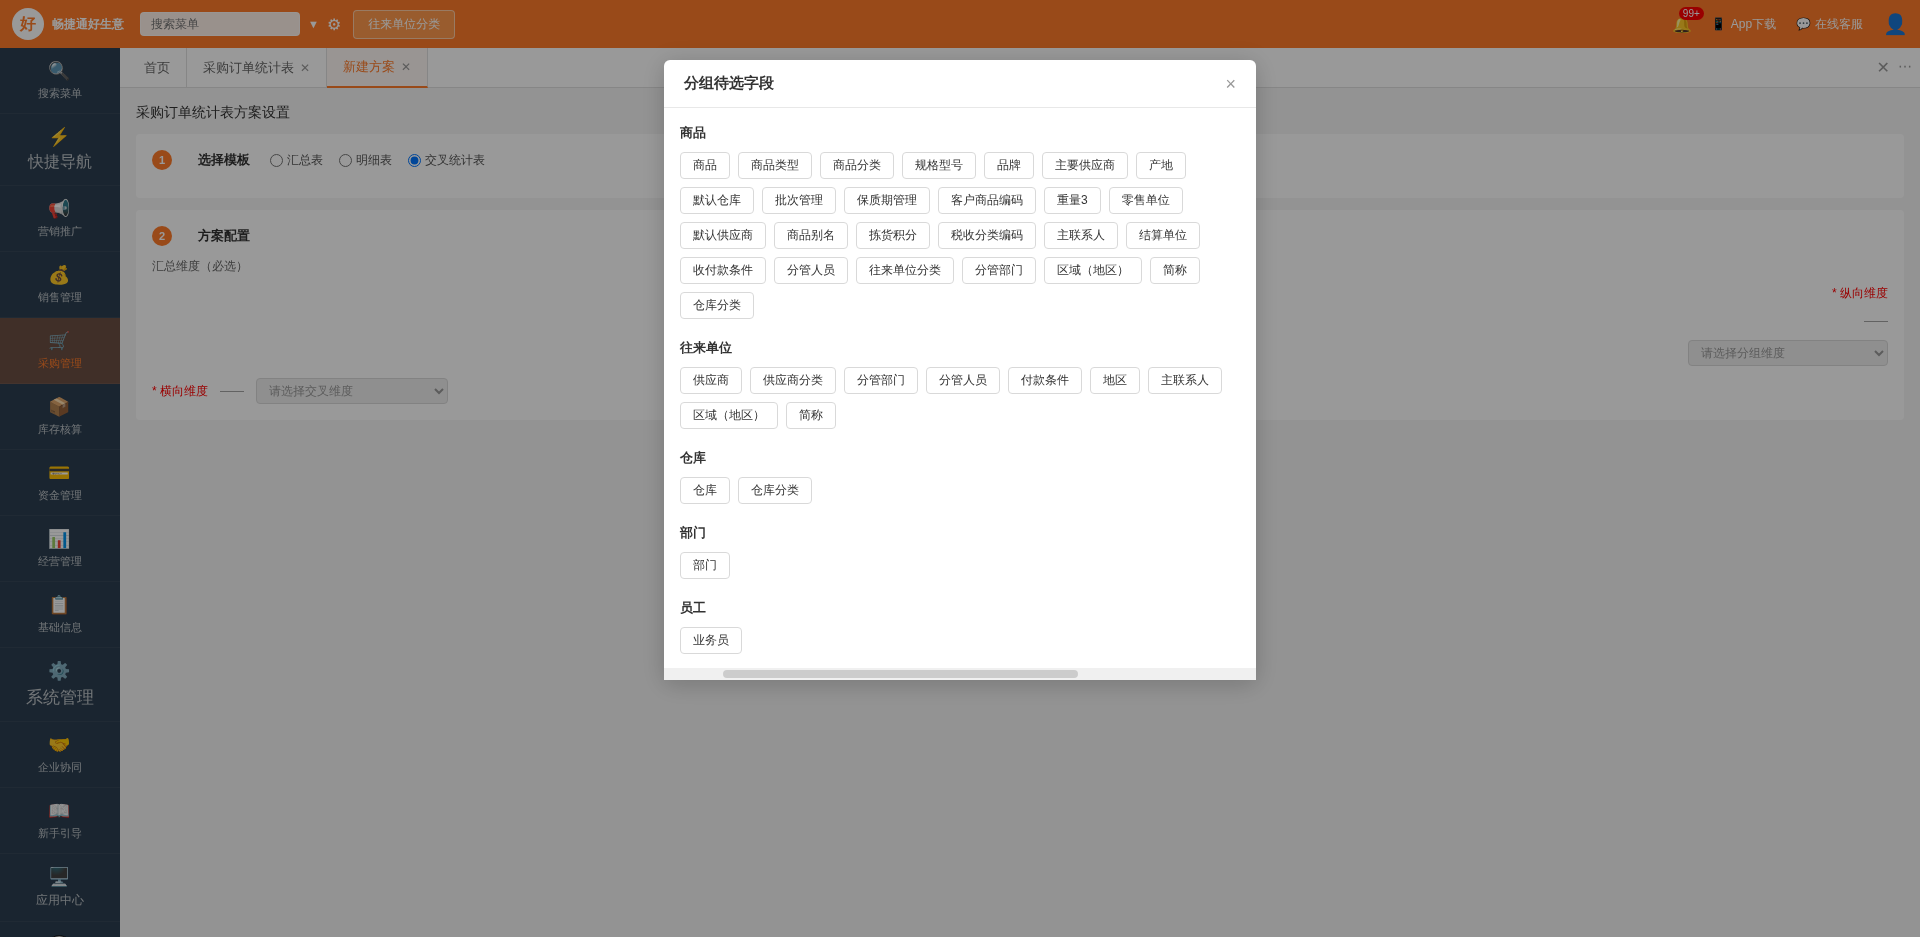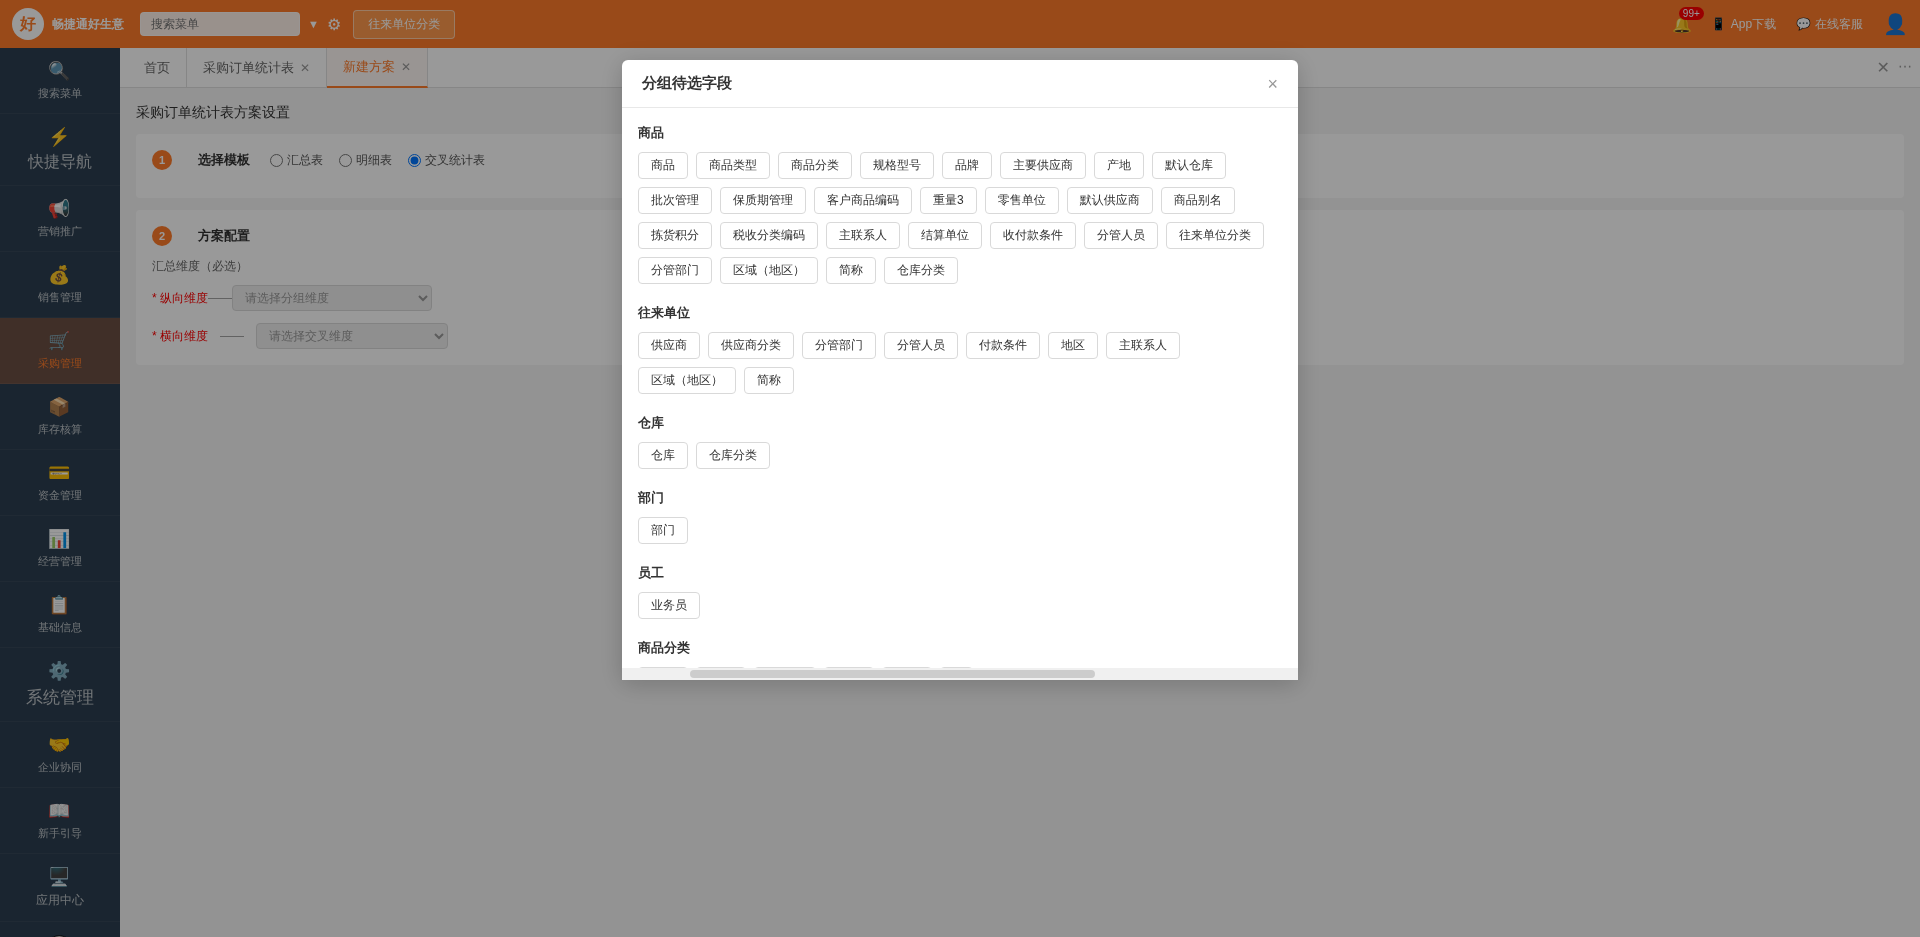--- a/index.html
+++ b/index.html
@@ -183,7 +183,7 @@
     .modal {
       background: white;
       border-radius: 6px;
-      width: 676px;
+      width: 592px;
       max-height: 620px;
       display: flex;
       flex-direction: column;

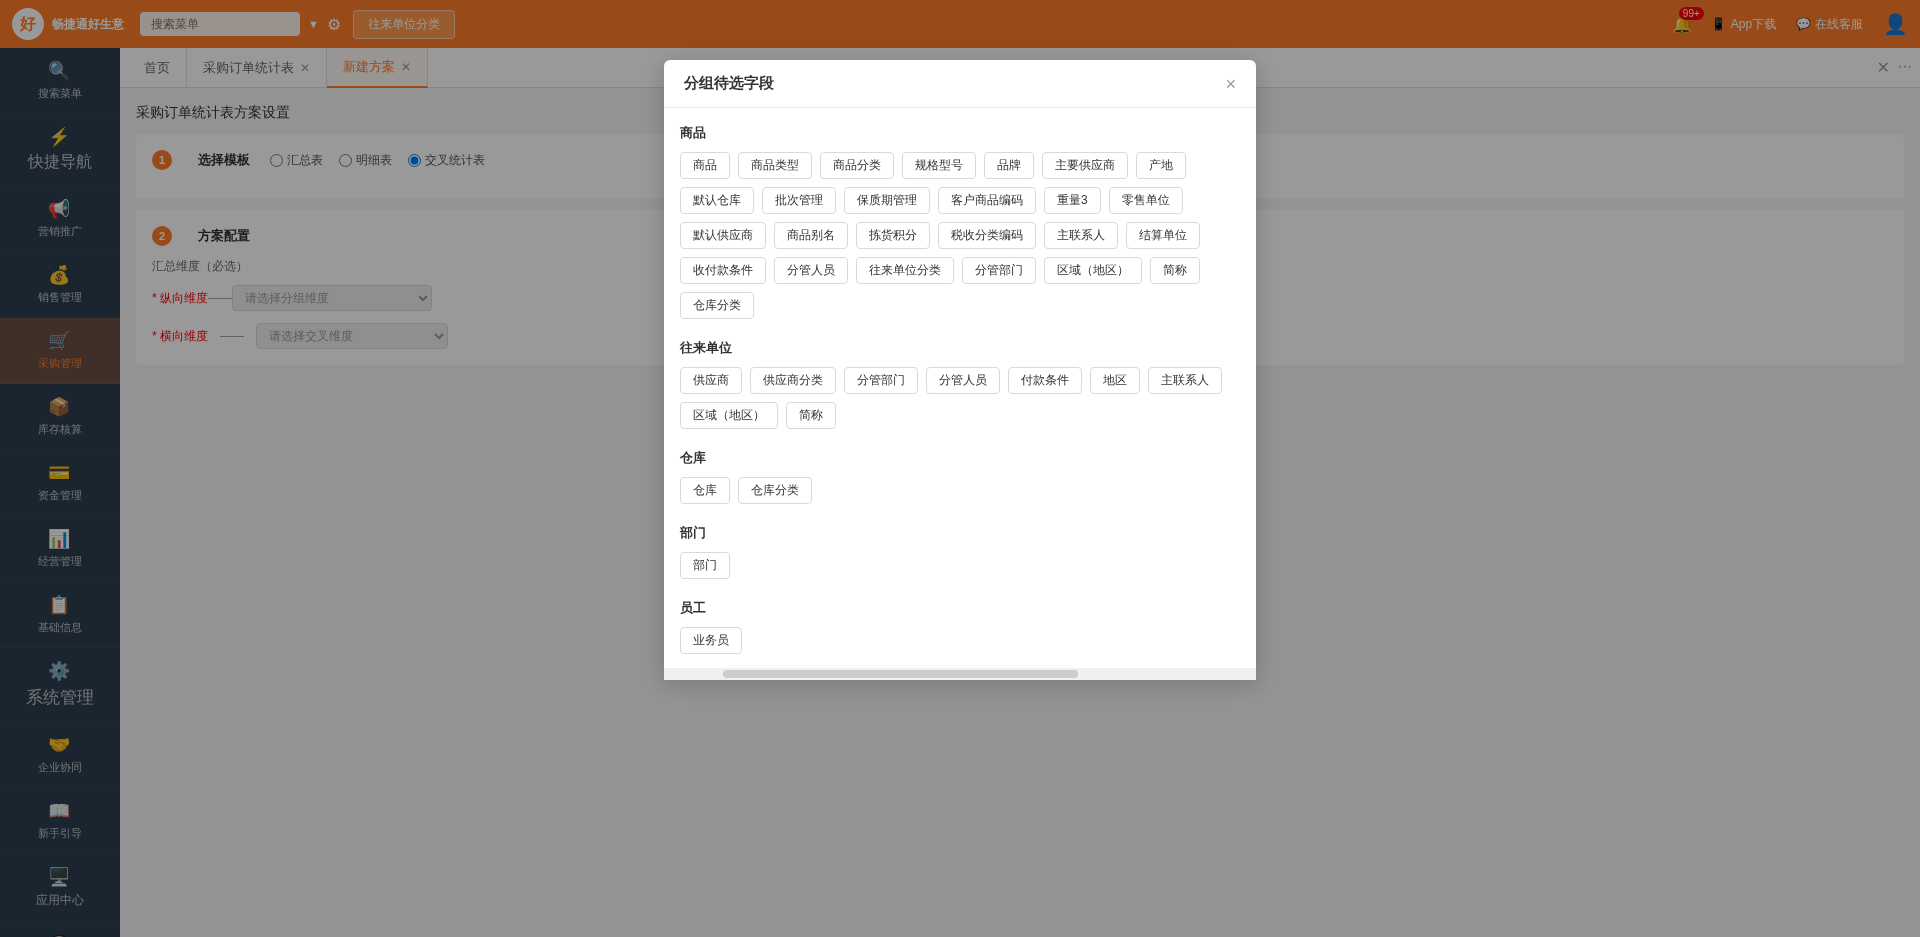--- a/index.html
+++ b/index.html
@@ -454,7 +454,7 @@
           <span class="step-label">方案配置</span>
         </div>
         <div style="margin-bottom:10px; font-size:12px; color:#666;">汇总维度（必选）</div>
-        <div style="display:flex; align-items:center; margin-bottom:12px;">
+        <div style="display:flex; align-items:flex-end; gap:12px; margin-bottom:12px;flex-direction:column;">
           <span style="color:red; font-size:12px;">* 纵向维度</span>
           <span style="color:#999; font-size:12px;">——</span>
           <select style="width:200px; padding:4px 8px; border:1px solid #d9d9d9; border-radius:4px; font-size:12px; color:#999;">

